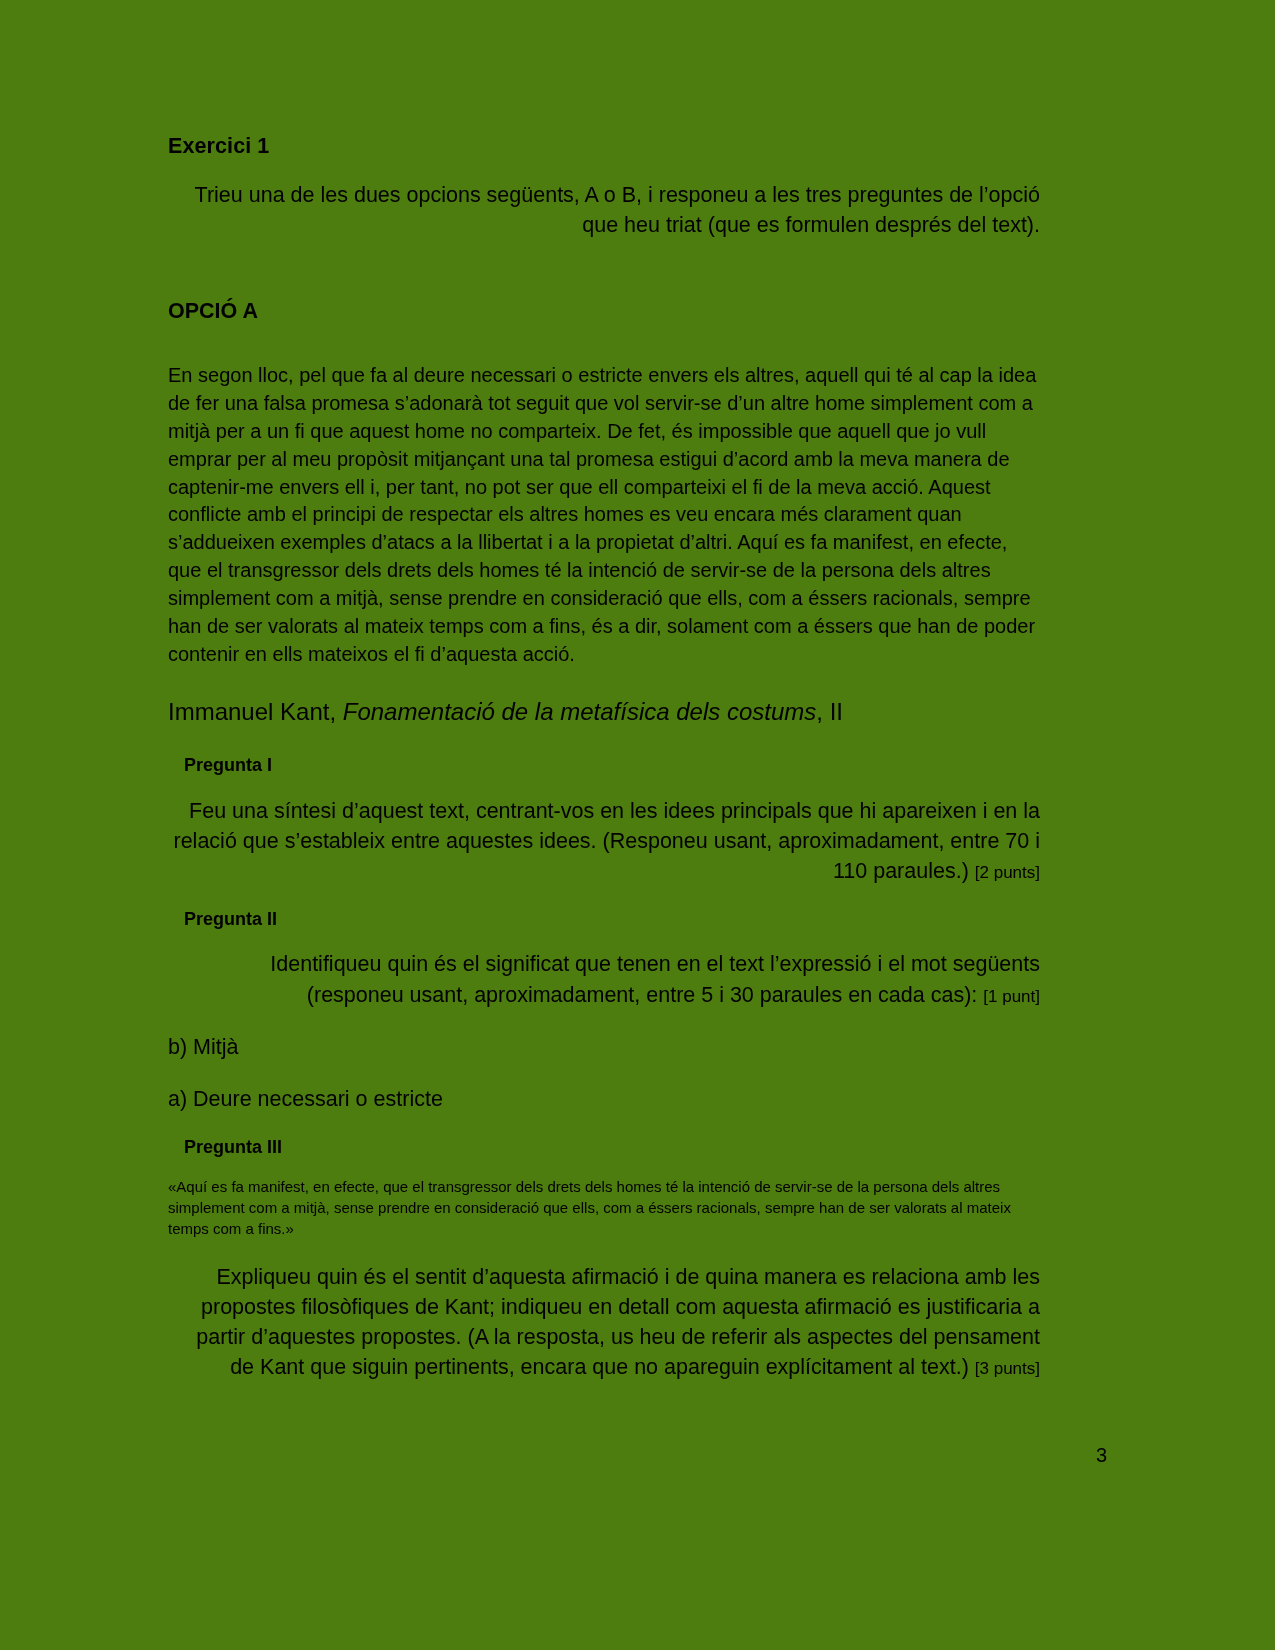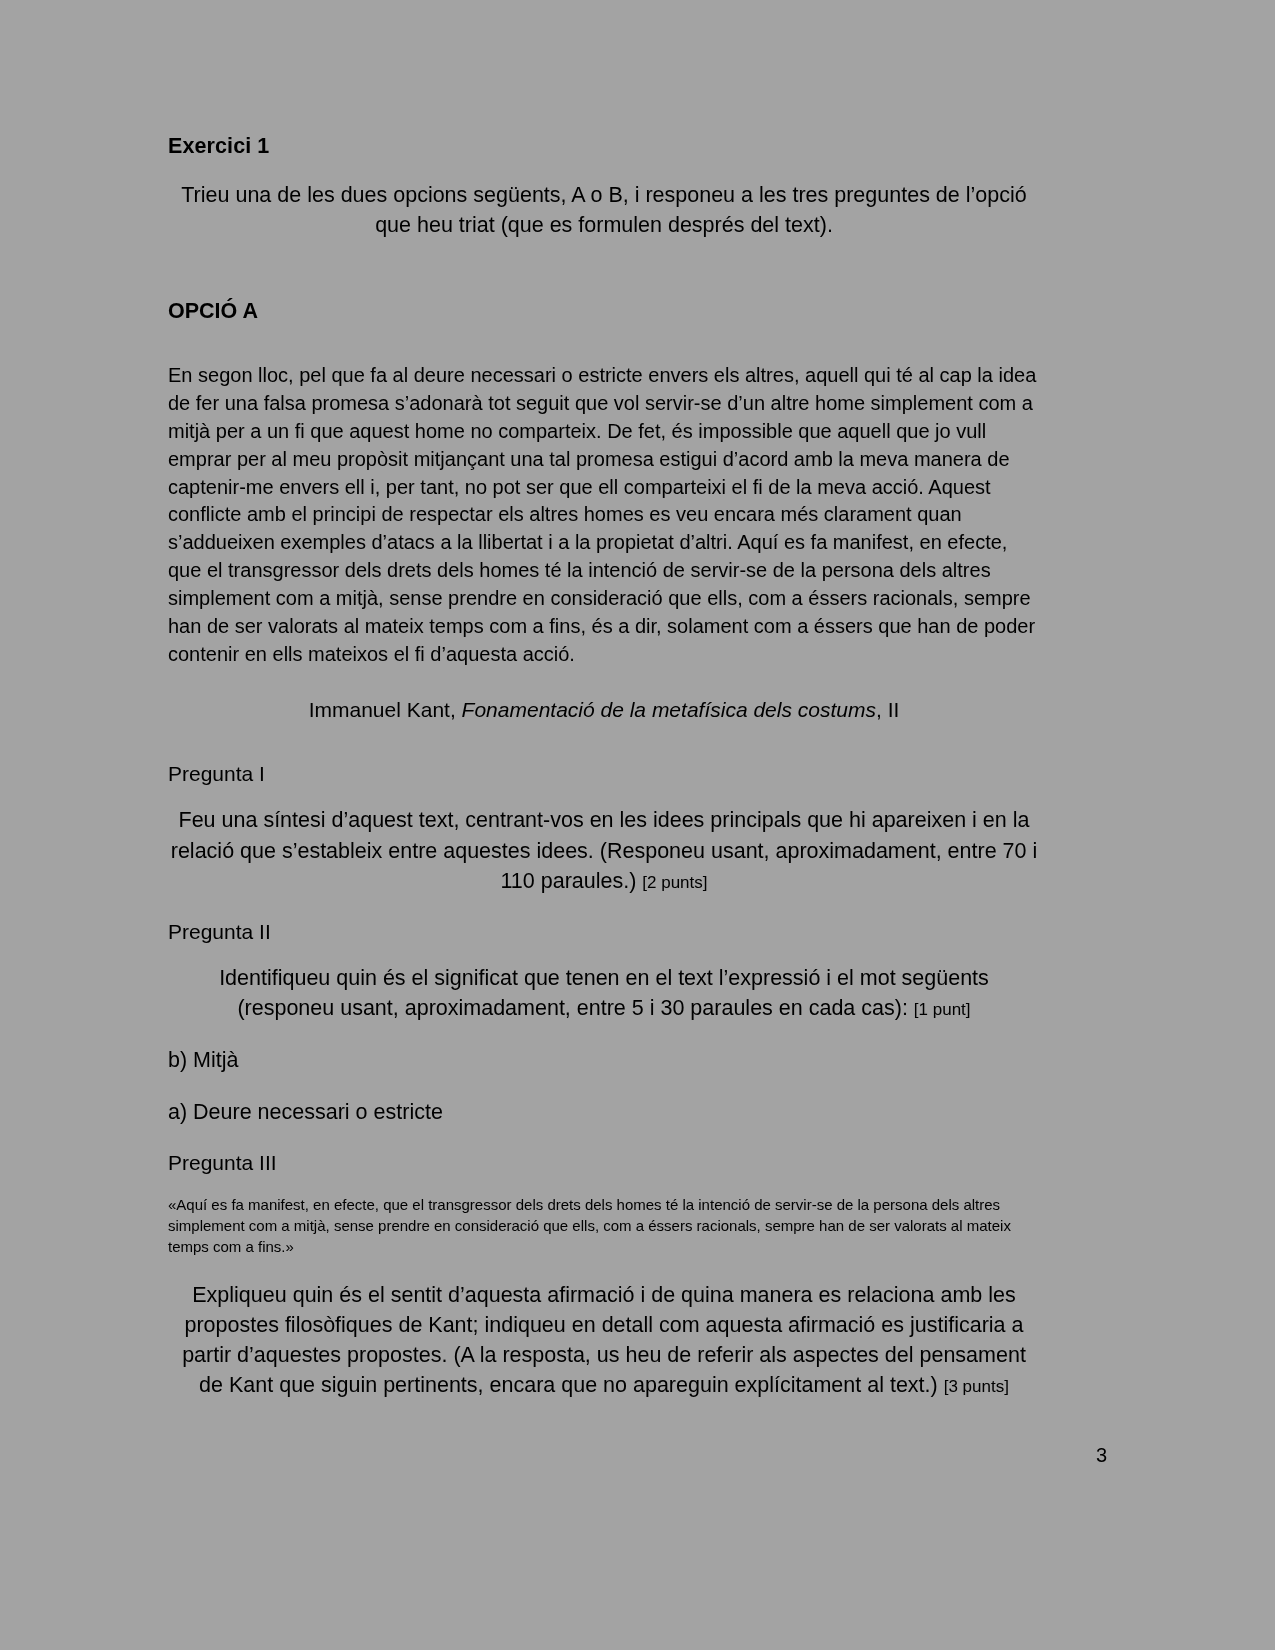--- a/index.html
+++ b/index.html
@@ -15,7 +15,7 @@
     position: relative;
     width: 1275px;
     height: 1650px;
-    background: #a3a3a3;
+    background: #4d7c0f;
     margin: 0 auto;
     overflow: hidden;
     box-sizing: border-box;

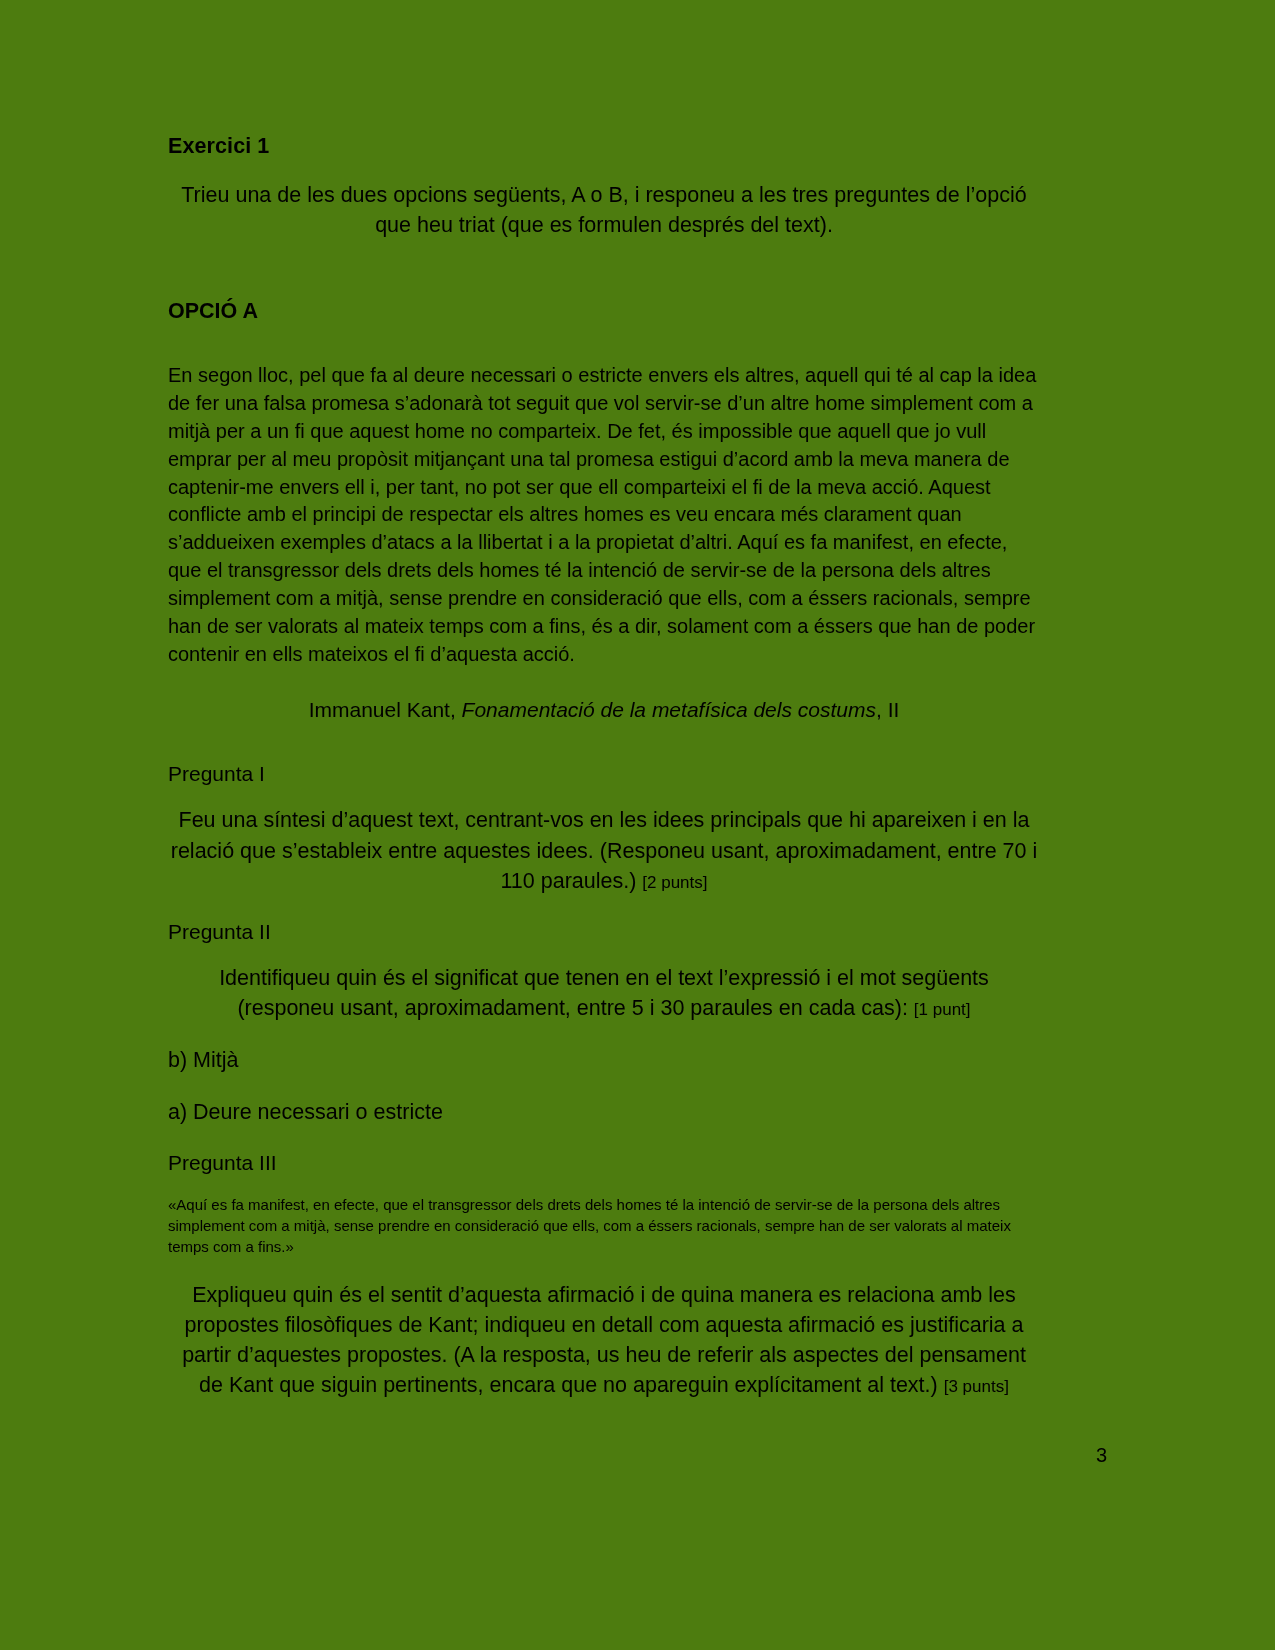--- a/index.html
+++ b/index.html
@@ -42,7 +42,7 @@
     font-size: 21.5px;
     line-height: 1.40;
     margin: 0 0 22px 0;
-    text-align: center;
+    text-align: right;
   }
   .opcio-head {
     font-size: 21.5px;

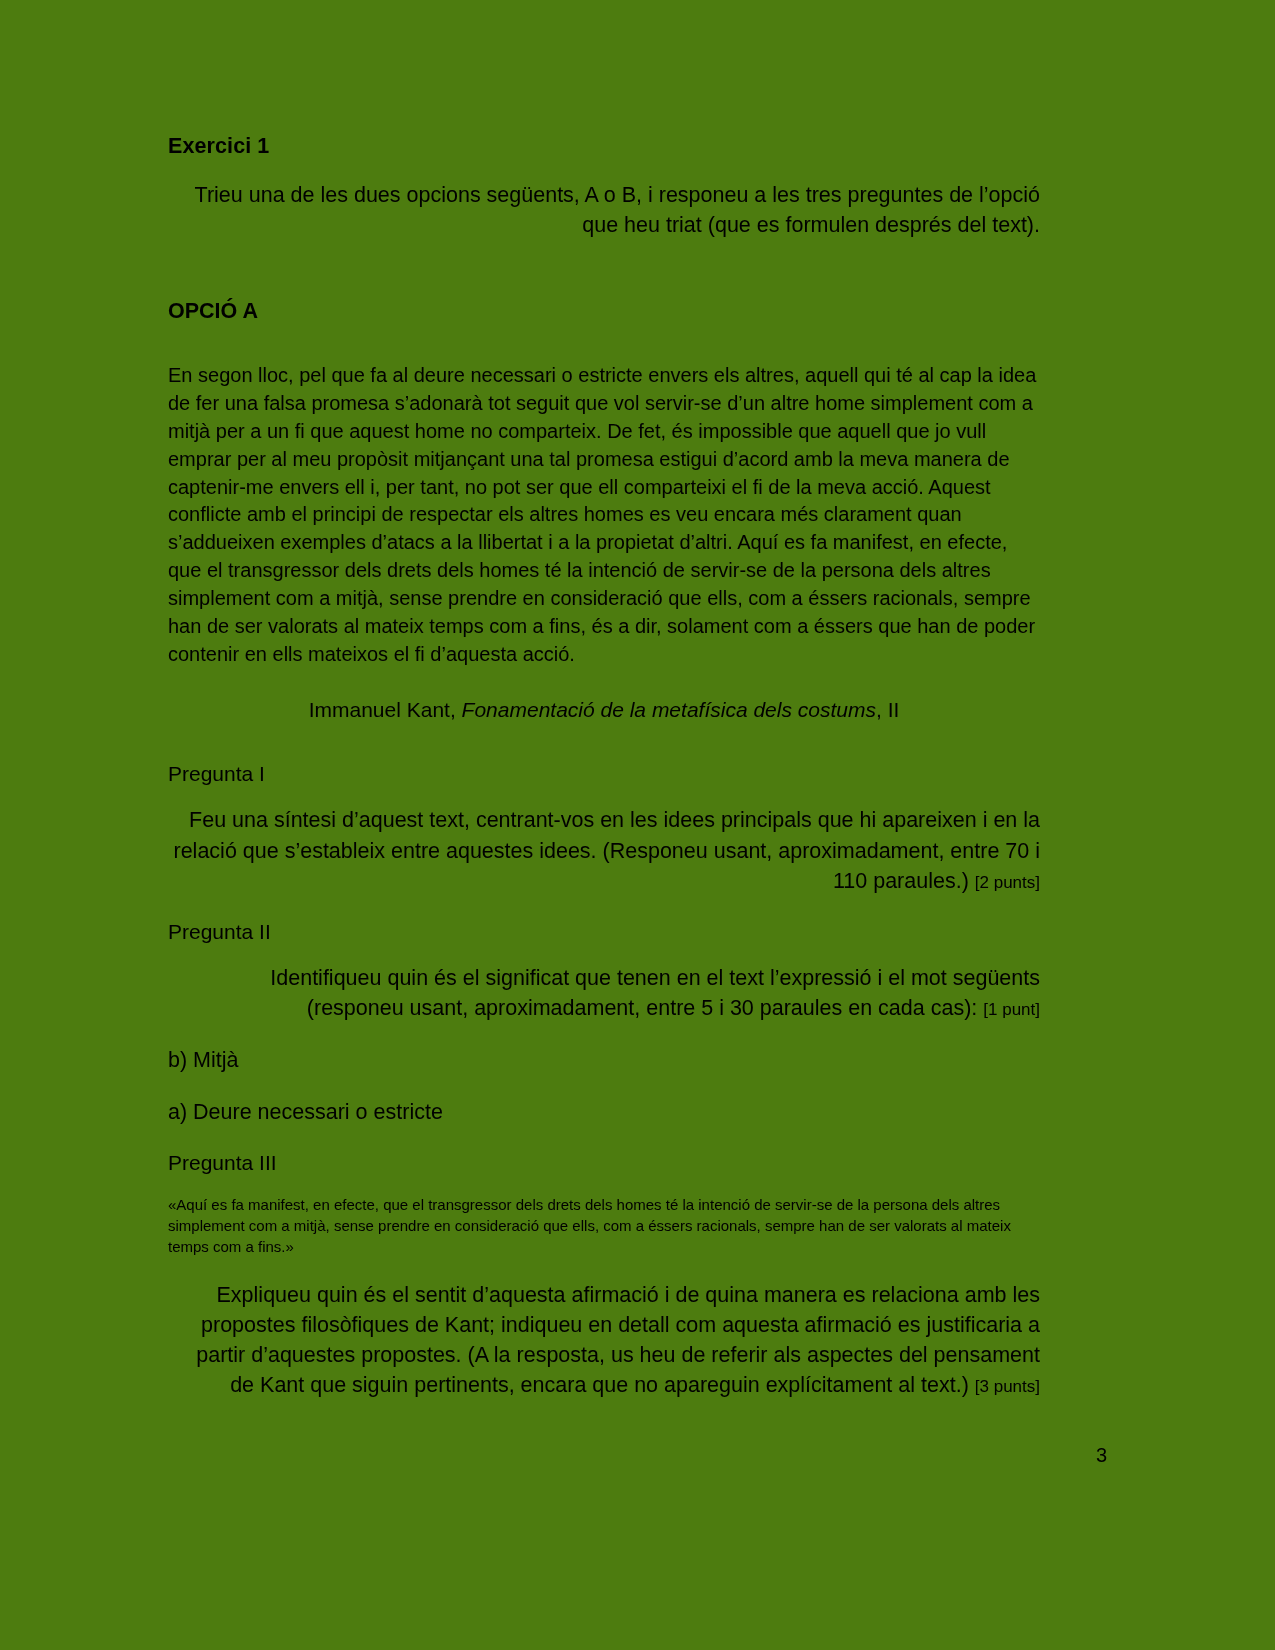--- a/index.html
+++ b/index.html
@@ -56,10 +56,10 @@
     margin: 0 0 10px 0;
   }
   .citation {
-    font-size: 21px;
+    font-size: 24px;
     line-height: 1.4;
-    text-align: center;
-    margin: 26px 0 36px 0;
+    text-align: left;
+    margin: 26px 0 26px 0;
   }
   .citation .work {
     font-style: italic;

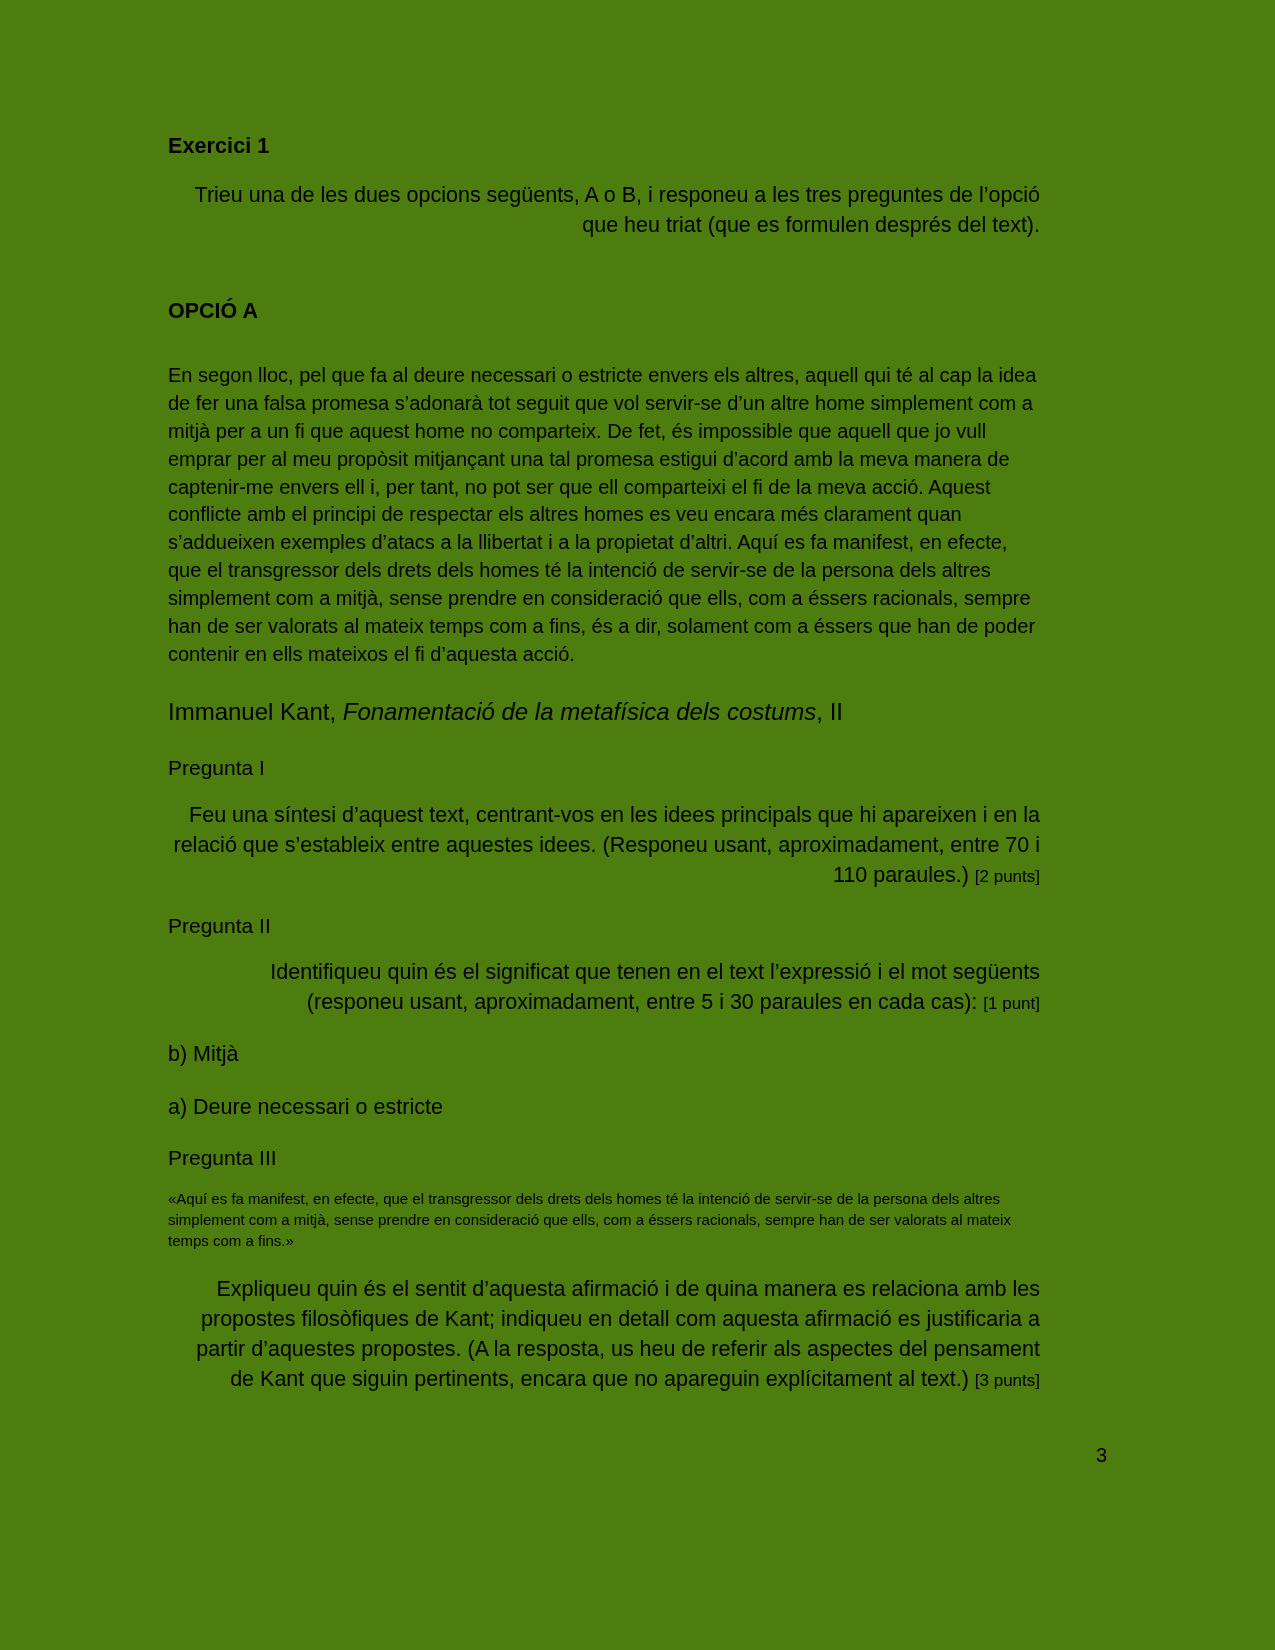--- a/index.html
+++ b/index.html
@@ -65,10 +65,10 @@
     font-style: italic;
   }
   .q-head {
-    font-size: 21px;
-    font-weight: normal;
+    font-size: 18px;
+    font-weight: bold;
     line-height: 1.3;
-    margin: 22px 0 18px 0;
+    margin: 22px 0 18px 16px;
   }
   .q-head.first {
     margin-top: 14px;

